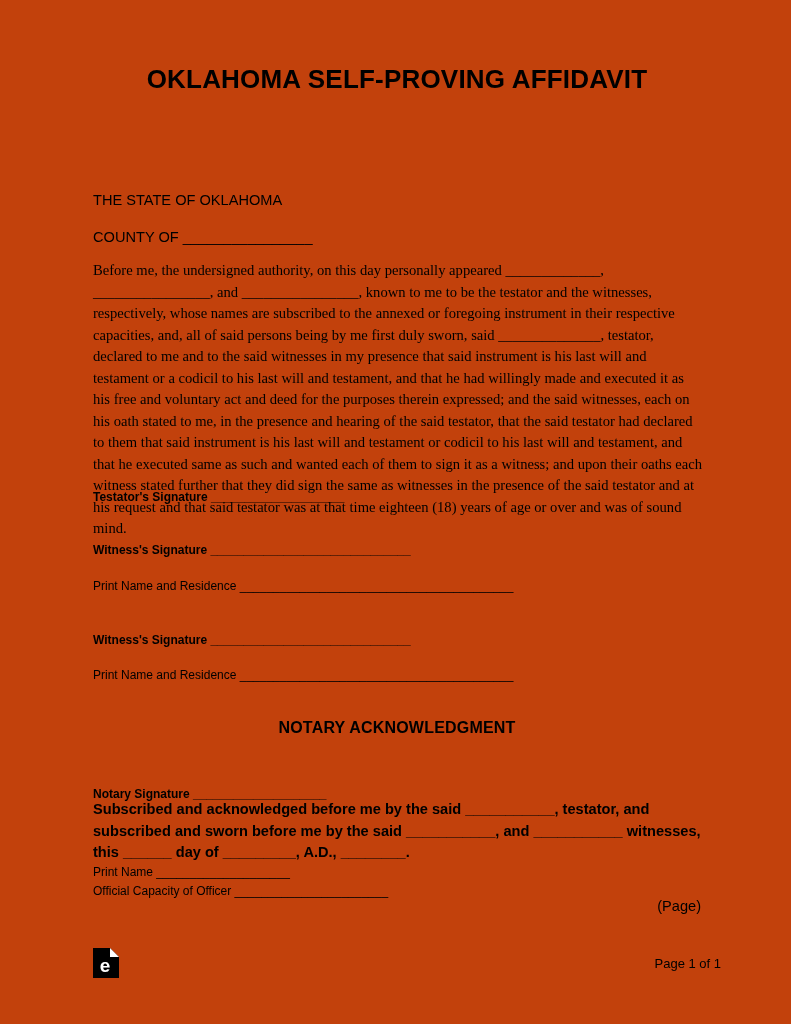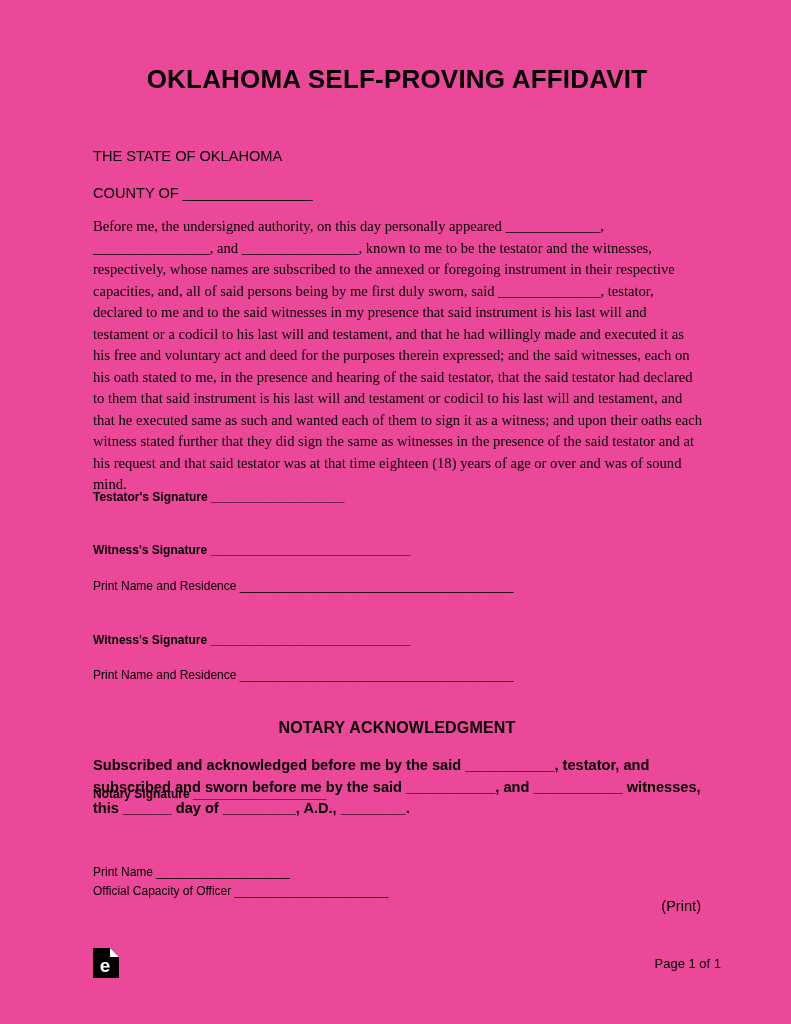--- a/index.html
+++ b/index.html
@@ -17,7 +17,7 @@
     width: 791px;
     height: 1024px;
     margin: 0 auto;
-    background: #ec4899;
+    background: #c2410c;
     overflow: hidden;
     box-sizing: border-box;
   }

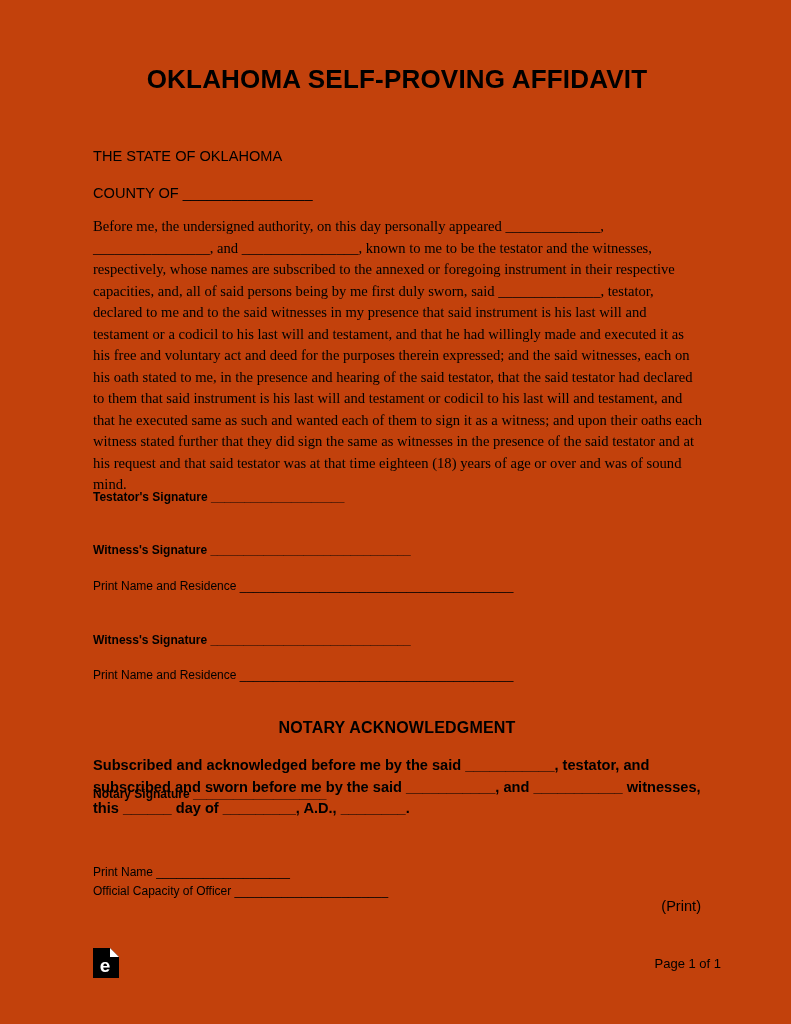--- a/index.html
+++ b/index.html
@@ -50,6 +50,7 @@
     font-size: 14.6px;
     line-height: 21.5px;
     text-align: left;
+    margin-top: 44px;
   }
   .state-line { top: 146px; }
   .county-line { top: 183px; }

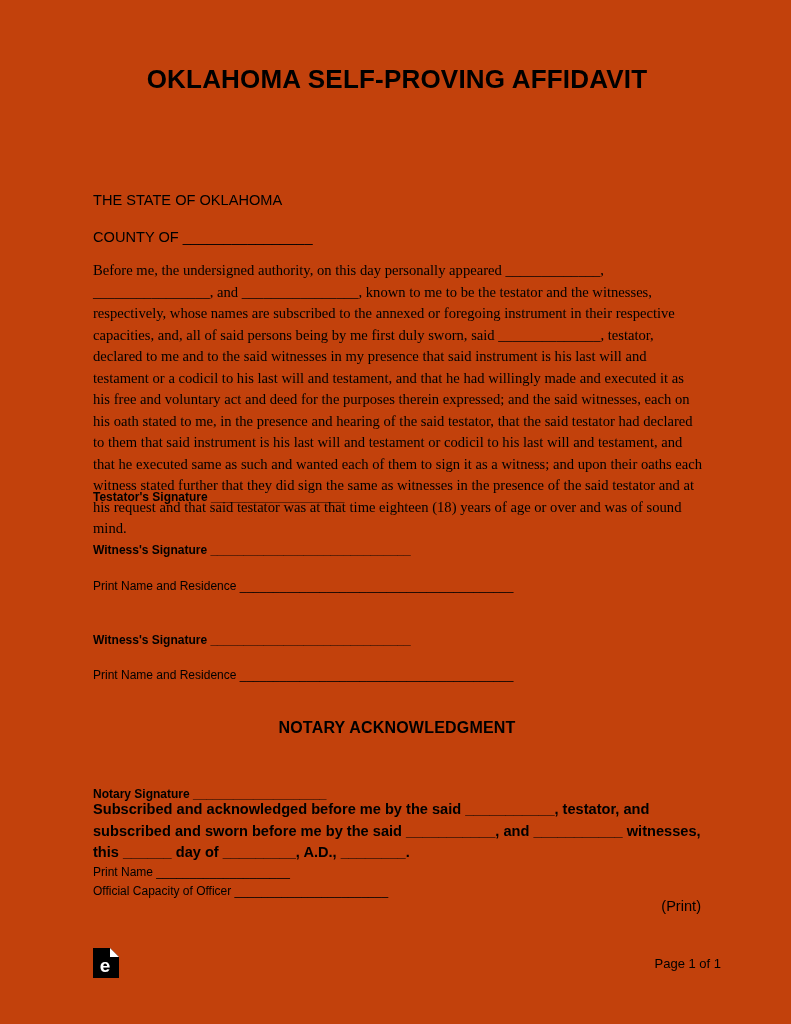--- a/index.html
+++ b/index.html
@@ -166,7 +166,7 @@
 
     <div class="sig-row notary-capacity">Official Capacity of Officer _______________________</div>
 
-    <div class="seal">(Print)</div>
+    <div class="seal">(Page)</div>
 
   </div>
 

